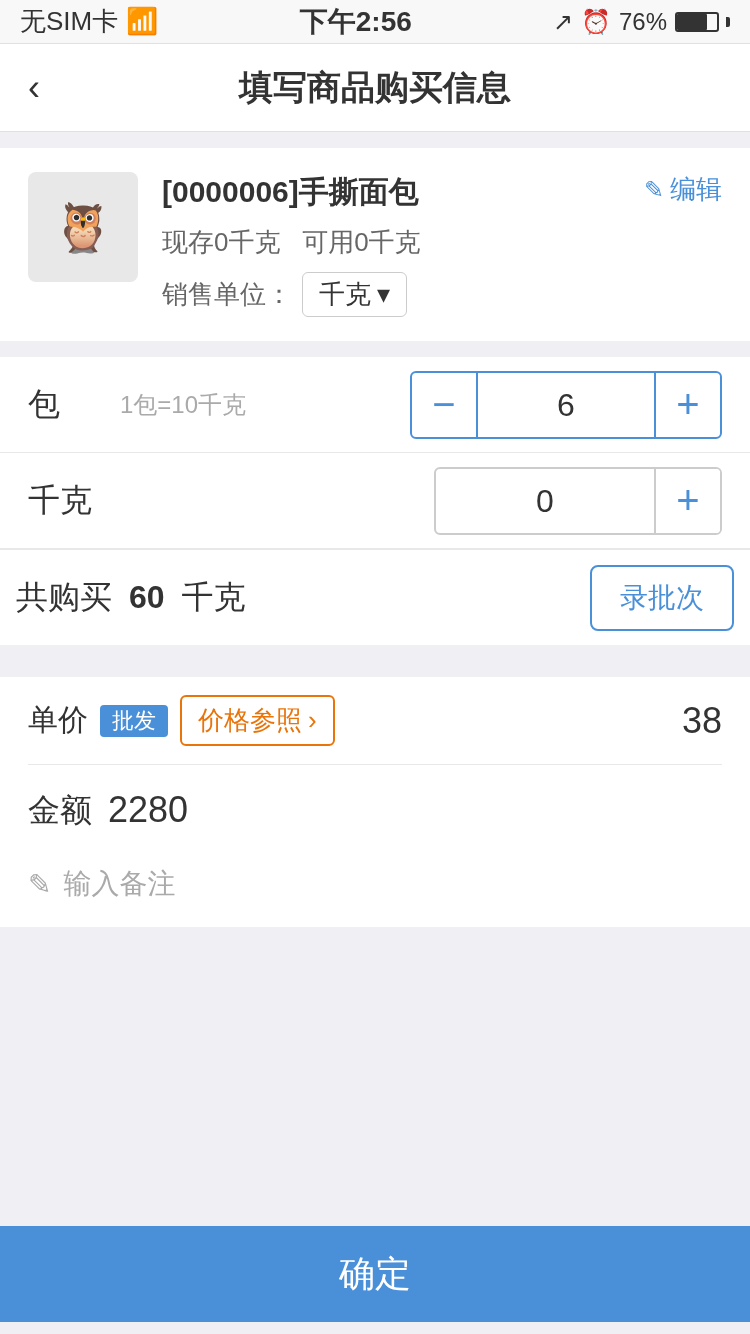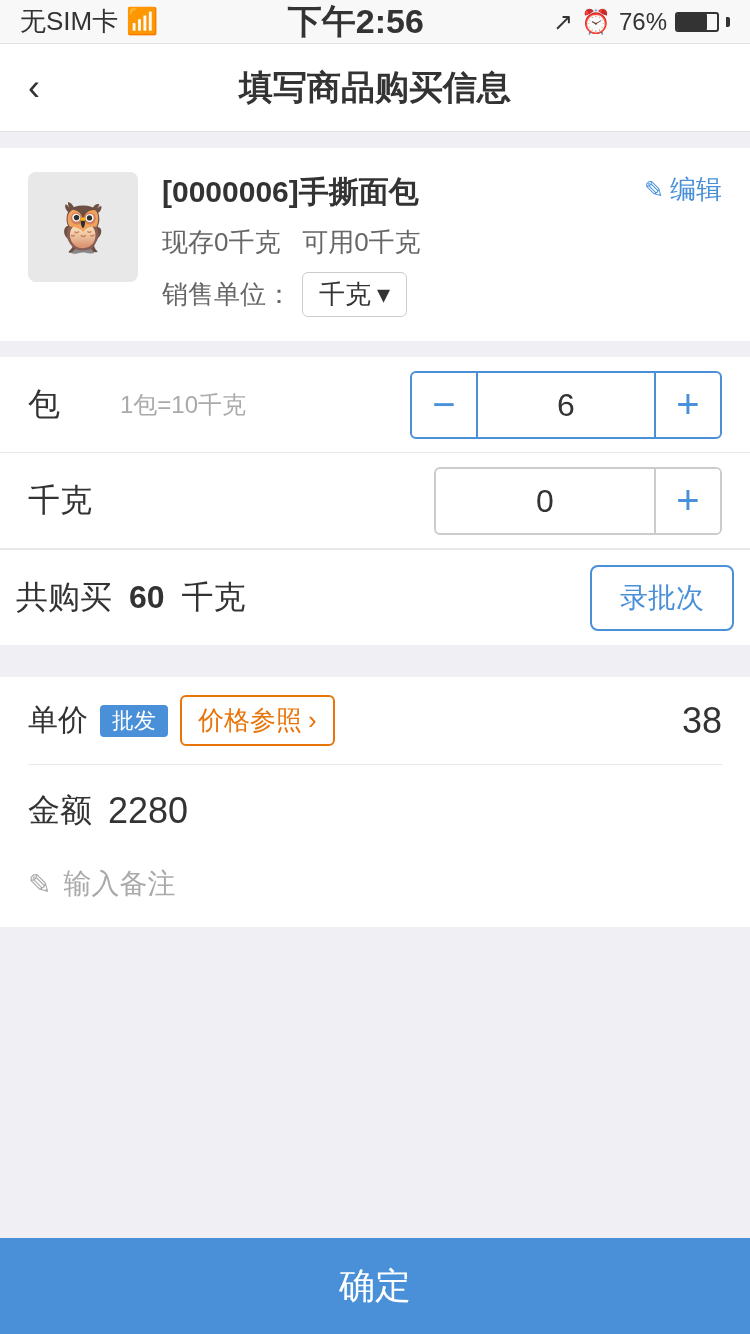--- a/index.html
+++ b/index.html
@@ -27,7 +27,7 @@
       border-bottom: 1px solid #e0e0e0;
     }
     .status-left { display: flex; align-items: center; gap: 8px; text-align: center; }
-    .status-center { font-weight: 600; font-size: 34px; }
+    .status-center { font-weight: 600; font-size: 28px; }
     .status-right { display: flex; align-items: center; gap: 8px; font-size: 24px; }
     .battery-bar {
       display: inline-block;

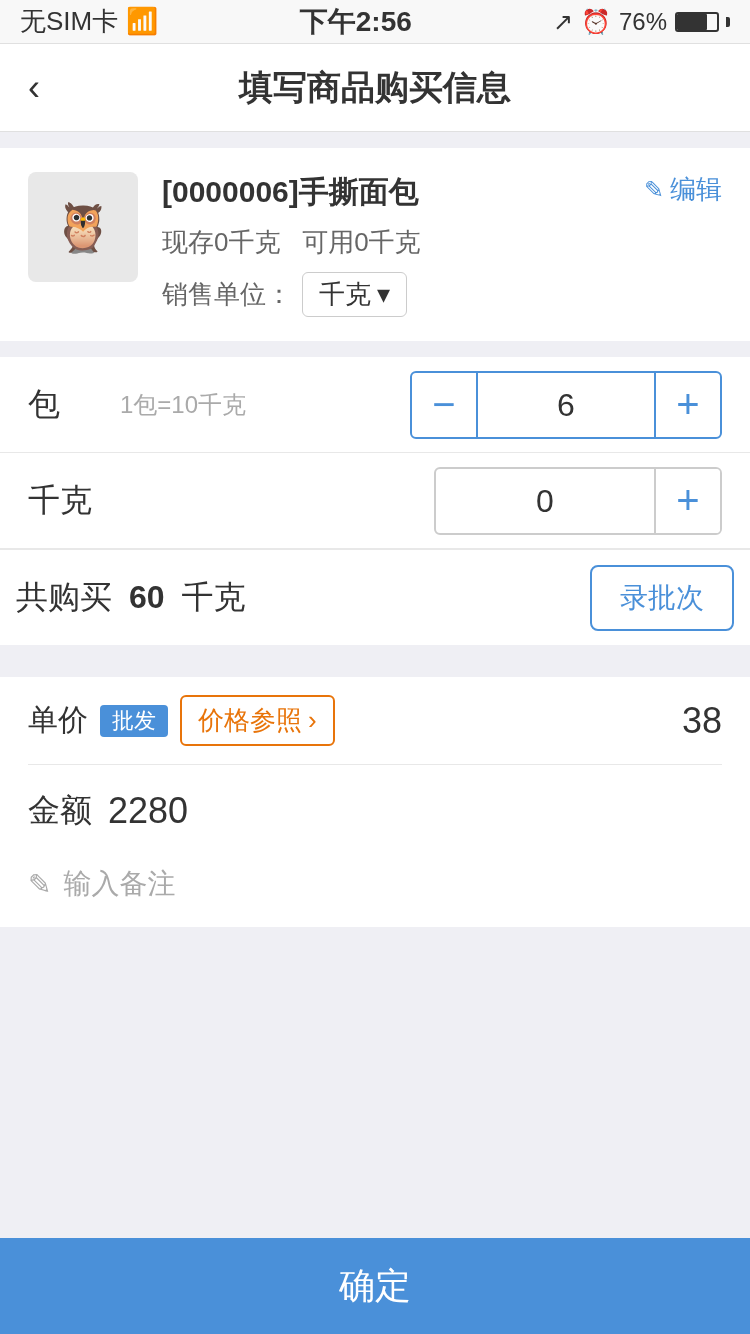--- a/index.html
+++ b/index.html
@@ -290,7 +290,6 @@
     }
     .amount-row {
       display: flex;
-      align-items: center;
       margin-bottom: 16px;
     }
     .amount-label {

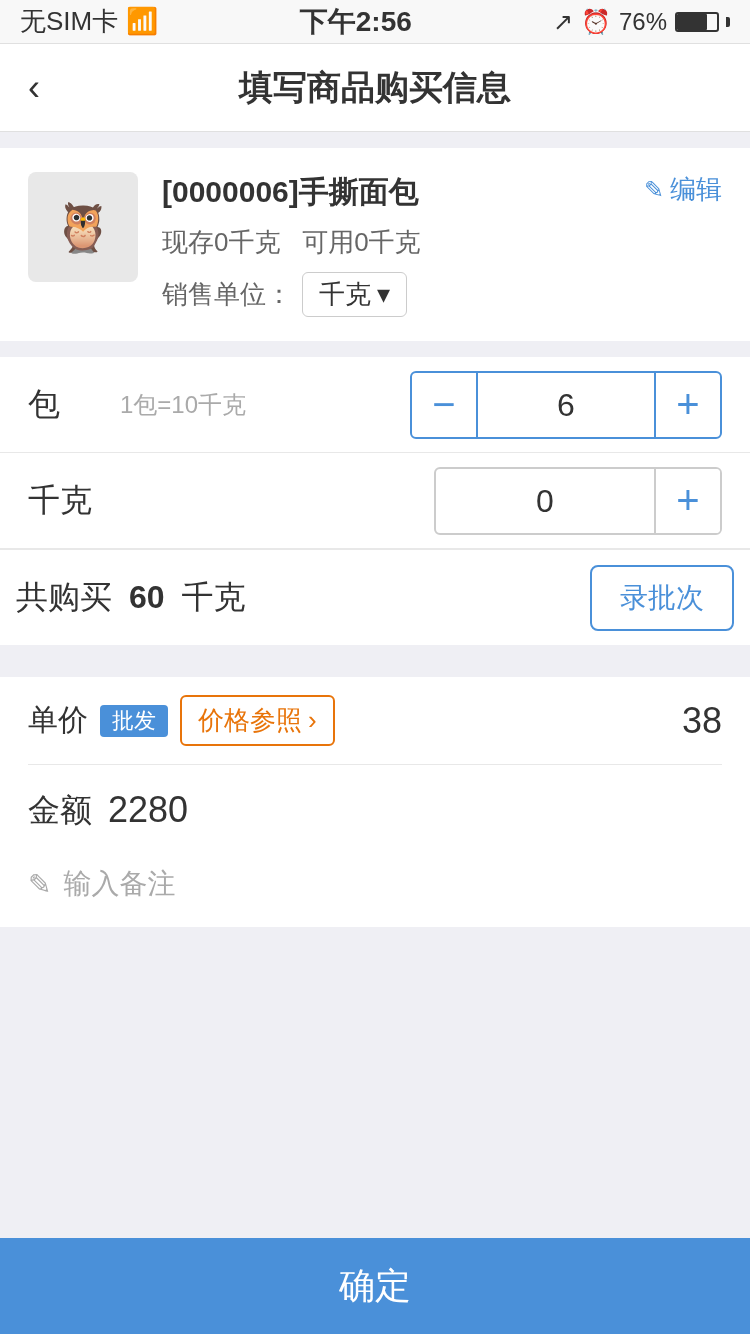--- a/index.html
+++ b/index.html
@@ -316,7 +316,7 @@
     
     .confirm-btn {
       position: fixed;
-      bottom: 0;
+      bottom: 12px;
       left: 0;
       width: 750px;
       height: 96px;

